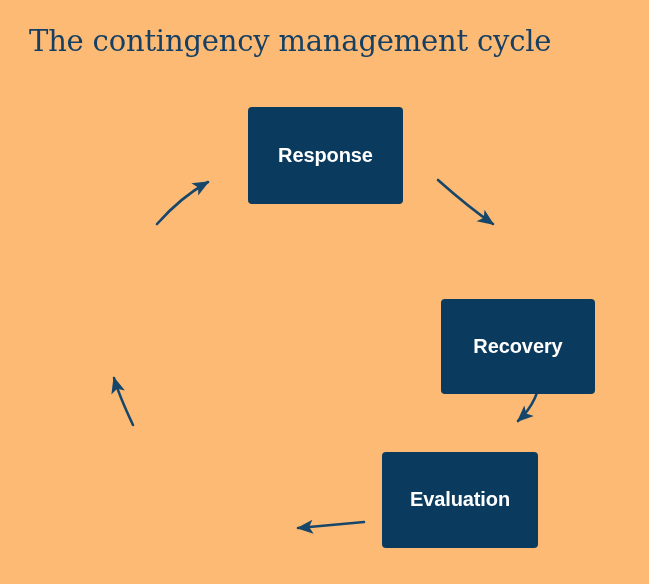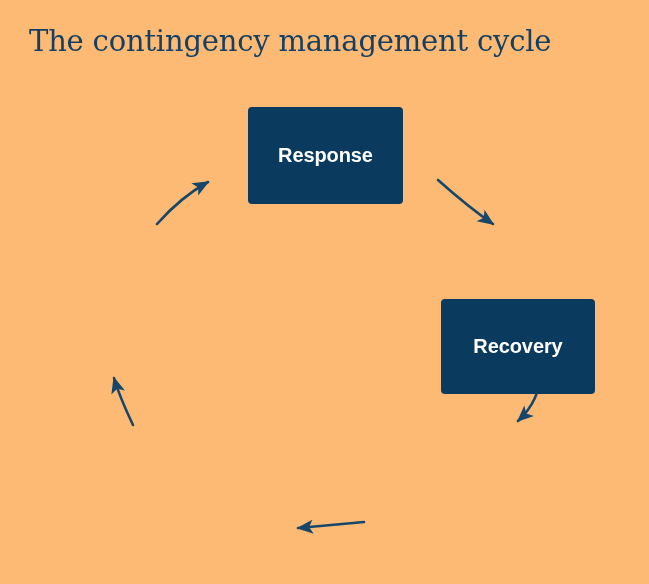--- a/index.html
+++ b/index.html
@@ -89,6 +89,9 @@
     <span class="node-label">Recovery</span>
   </div>
 
+  <div class="node" id="node-evaluation">
+    <span class="node-label">Evaluation</span>
+  </div>
 
 
 

